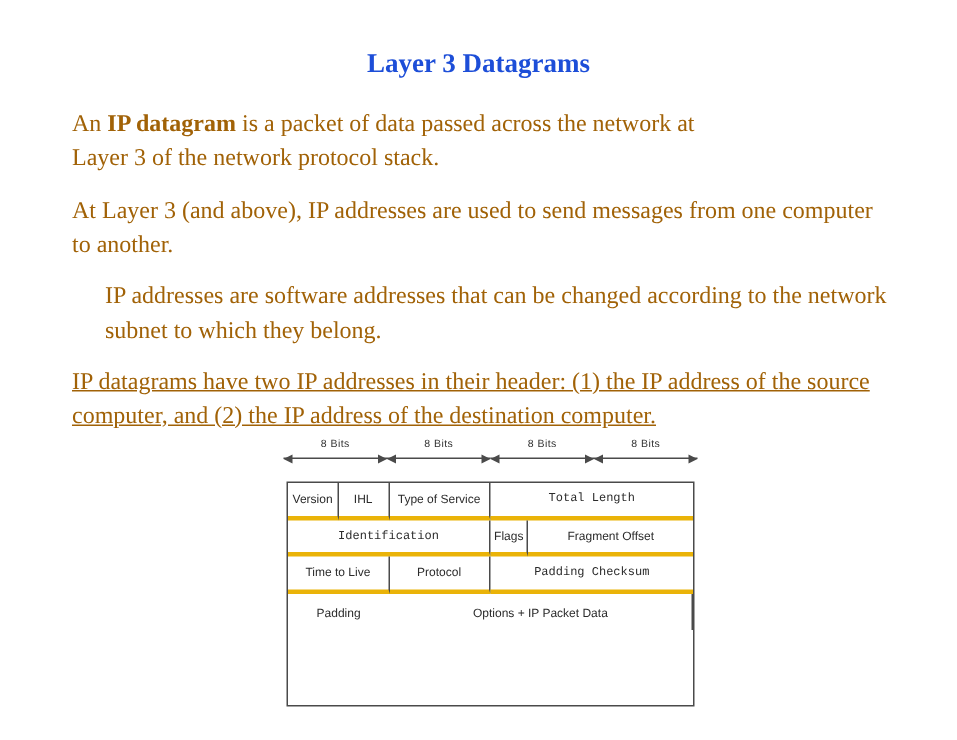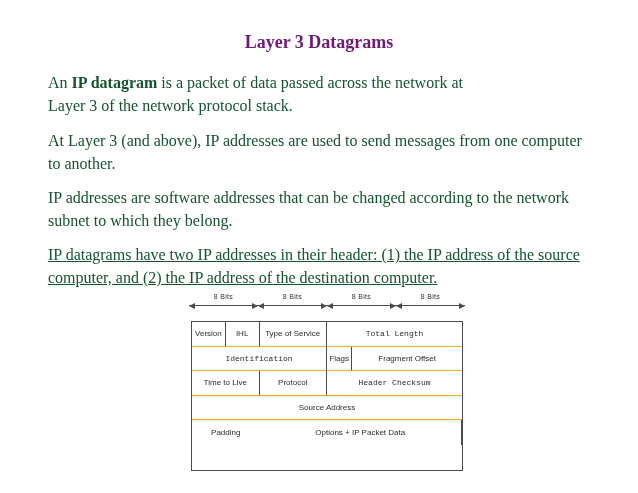--- a/index.html
+++ b/index.html
@@ -14,7 +14,7 @@
   .title {
     position:absolute; top:32px; left:0; right:0;
     margin:0; text-align:center;
-    font-size:18px; font-weight:bold; color:#701a75;
+    font-size:18px; font-weight:bold; color:#1d4ed8;
   }
 
   .para {

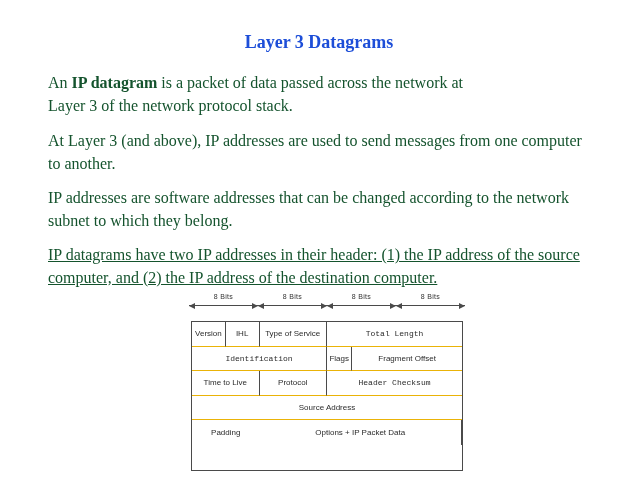--- a/index.html
+++ b/index.html
@@ -19,7 +19,7 @@
 
   .para {
     position:absolute; left:48px; right:26px;
-    margin:0; font-size:16px; line-height:22.5px; color:#14532d;
+    margin:0; font-size:16px; line-height:22.5px; color:#a16207;
   }
   .p1 { top:72px; }
   .p2 { top:130px; }

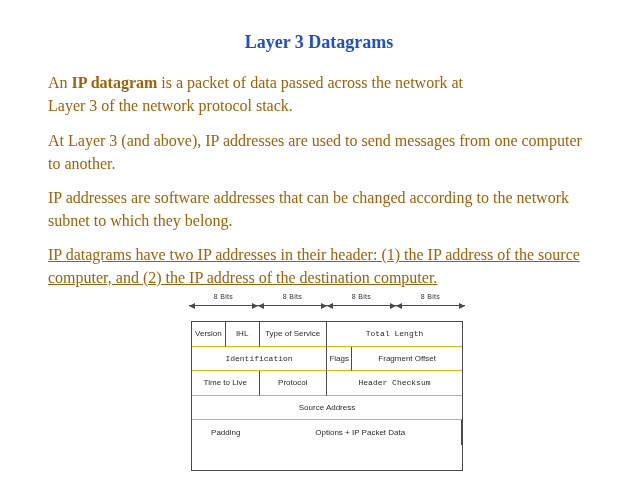--- a/index.html
+++ b/index.html
@@ -23,7 +23,7 @@
   }
   .p1 { top:72px; }
   .p2 { top:130px; }
-  .p3 { top:187px; }
+  .p3 { top:187px;margin-left:22px; }
   .p4 { top:244px;text-decoration:underline; }
   .ln { display:block; }
 

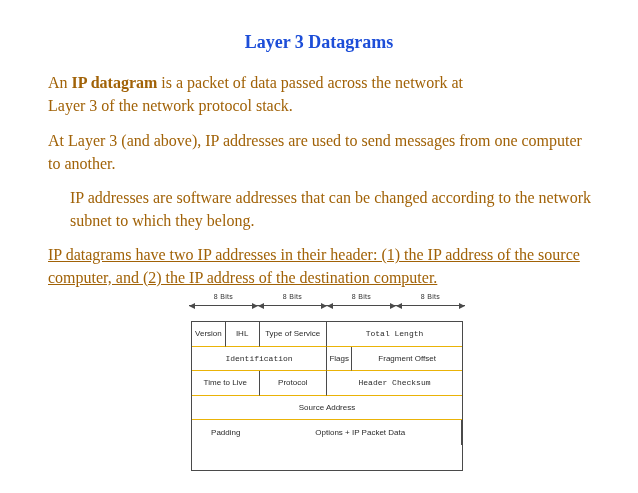--- a/index.html
+++ b/index.html
@@ -64,7 +64,7 @@
   .cell {
     display:flex; align-items:center; justify-content:center;
     border-right:1px solid #4a4a4a;
-    border-bottom:1px solid #eab308;
+    border-bottom:3px solid #eab308;
     overflow:hidden; white-space:nowrap;
   }
   .s3  { grid-column:span 3; }

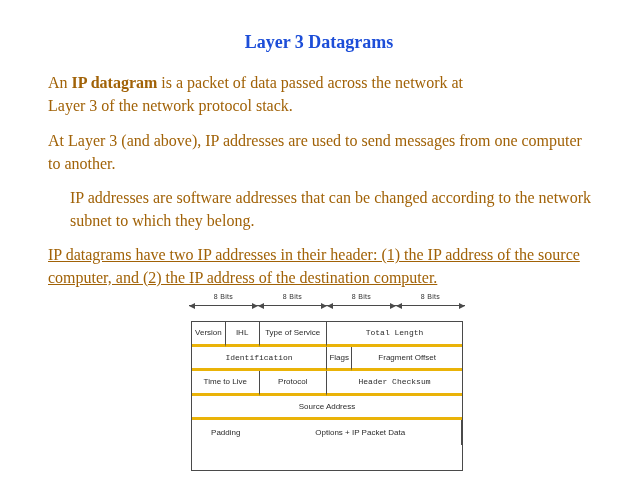--- a/index.html
+++ b/index.html
@@ -136,7 +136,7 @@
 
     <div class="cell s8">Time to Live</div>
     <div class="cell s8">Protocol</div>
-    <div class="cell s16 noR">Header Checksum</div>
+    <div class="cell s16 noR">Padding Checksum</div>
 
     <div class="cell s32 noR">Source Address</div>
 

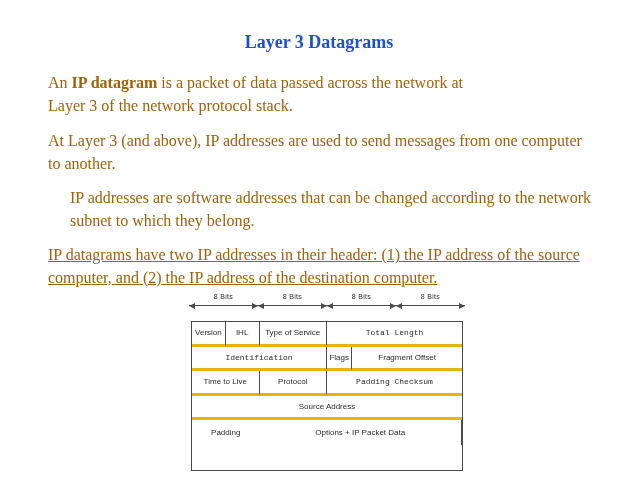--- a/index.html
+++ b/index.html
@@ -138,7 +138,6 @@
     <div class="cell s8">Protocol</div>
     <div class="cell s16 noR">Padding Checksum</div>
 
-    <div class="cell s32 noR">Source Address</div>
 
 
     <div class="cell s8 noR noB">Padding</div>

